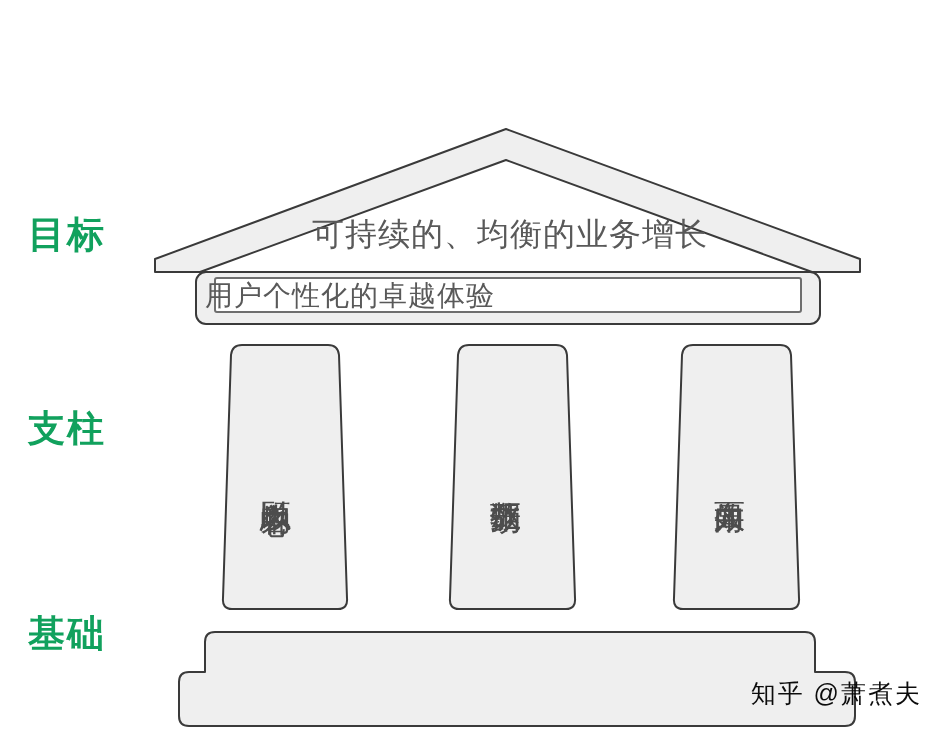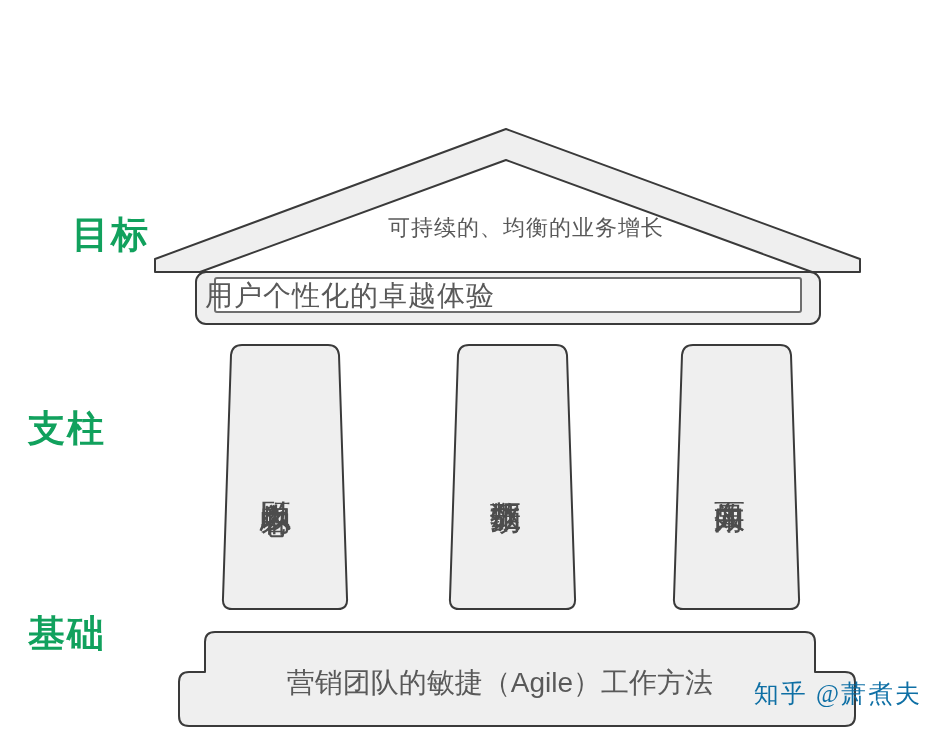--- a/index.html
+++ b/index.html
@@ -47,7 +47,7 @@
     letter-spacing: 2px;
     white-space: nowrap;
   }
-  .side-label.goal      { left: 28px; top: 210px; margin-left: 44px; }
+  .side-label.goal      { left: 28px; top: 210px; }
   .side-label.pillars   { left: 28px; top: 404px; }
   .side-label.foundation{ left: 28px; top: 609px; }
 

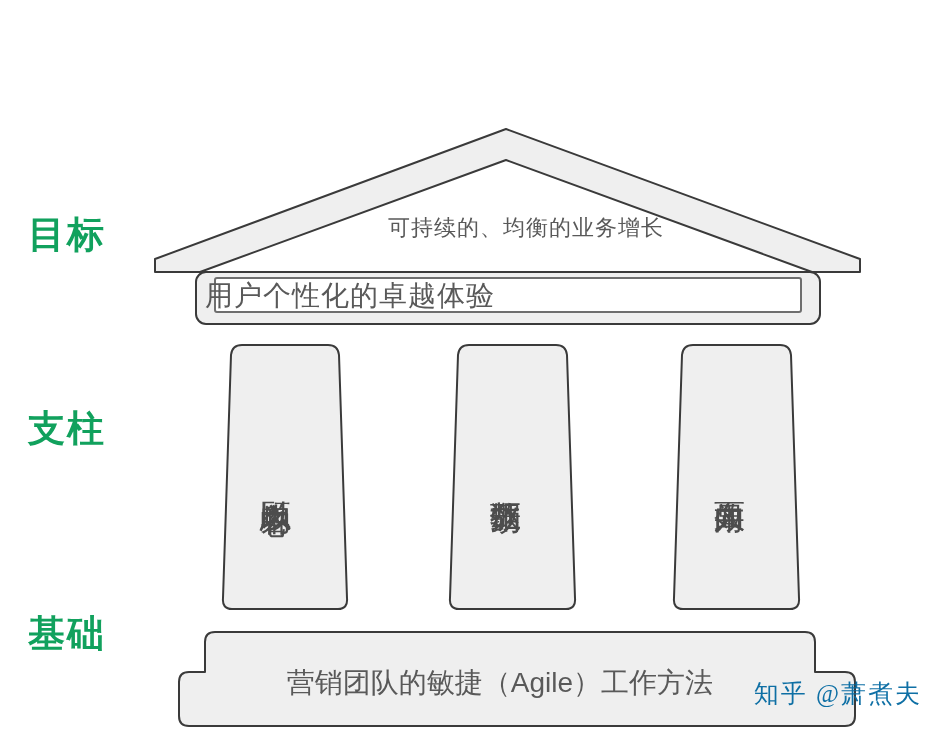--- a/index.html
+++ b/index.html
@@ -66,11 +66,11 @@
     white-space: nowrap;
   }
   .roof-text {
-    left: 176px;
+    left: 160px;
     top: 213px;
     width: 700px;
     text-align: center;
-    font-size: 22px;
+    font-size: 32px;
     letter-spacing: 1px;
   }
   .architrave-text {

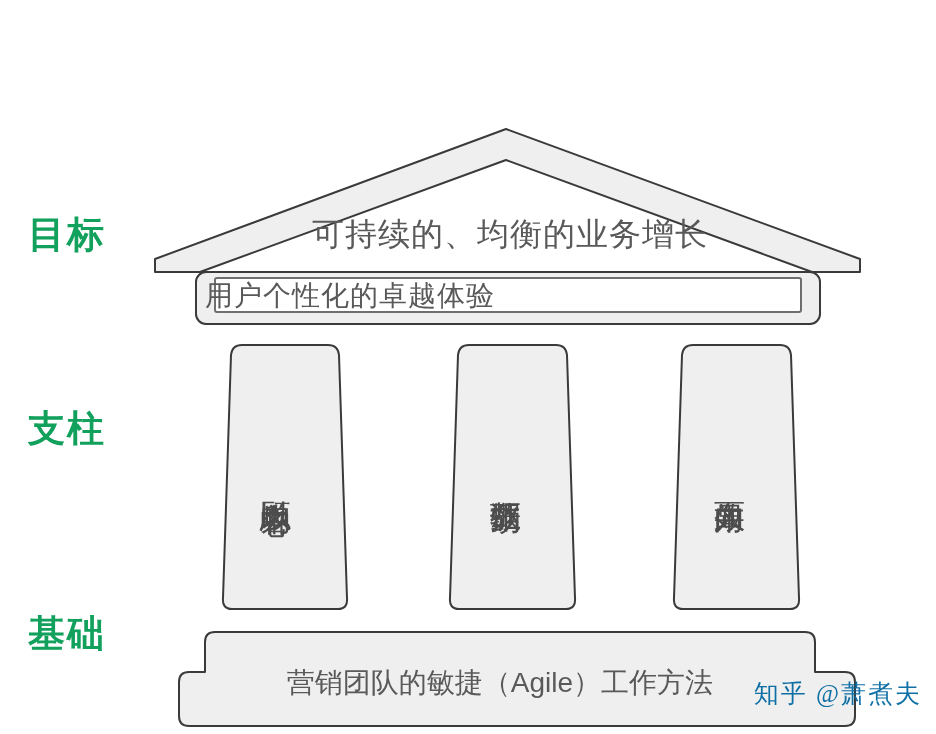--- a/index.html
+++ b/index.html
@@ -201,7 +201,6 @@
   <div class="pillar-text p1">数据驱动</div>
   <div class="pillar-text p2">面向效果</div>
 
-  <div class="house-text foundation-text">营销团队的敏捷（Agile）工作方法</div>
 
   <div class="watermark">知乎 @萧煮夫</div>
 </div>

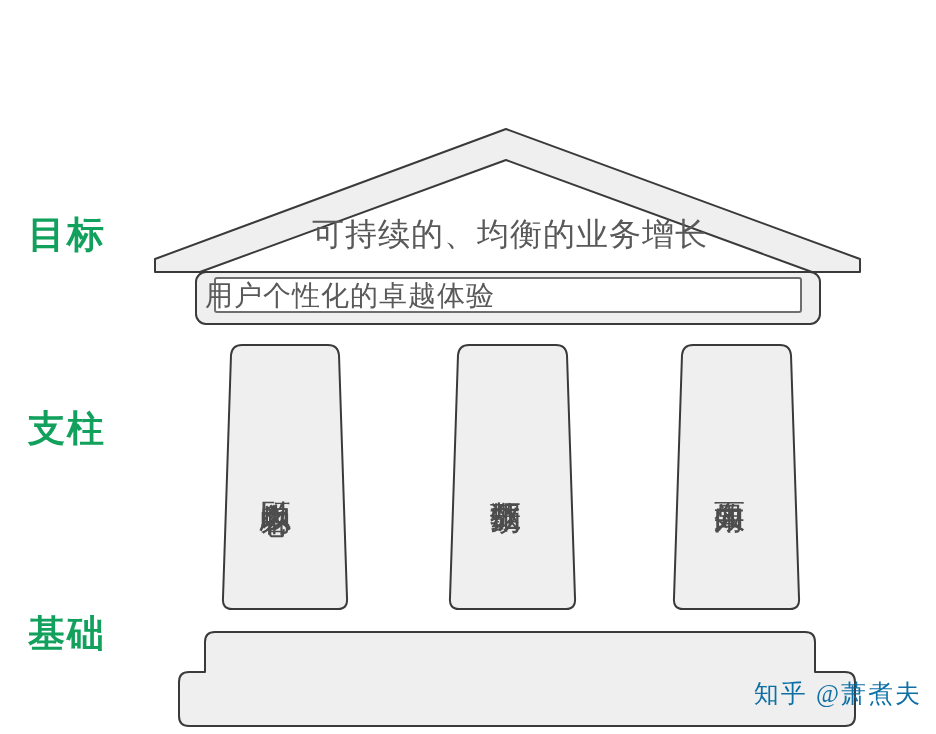--- a/index.html
+++ b/index.html
@@ -112,11 +112,10 @@
     right: 14px;
     bottom: 24px;
     font-size: 25px;
-    color: #0369a1;
+    color: #000000;
     letter-spacing: 2px;
     white-space: nowrap;
     opacity: 0.95;
-    font-family: Liberation Serif, serif;
   }
 </style>
 </head>

